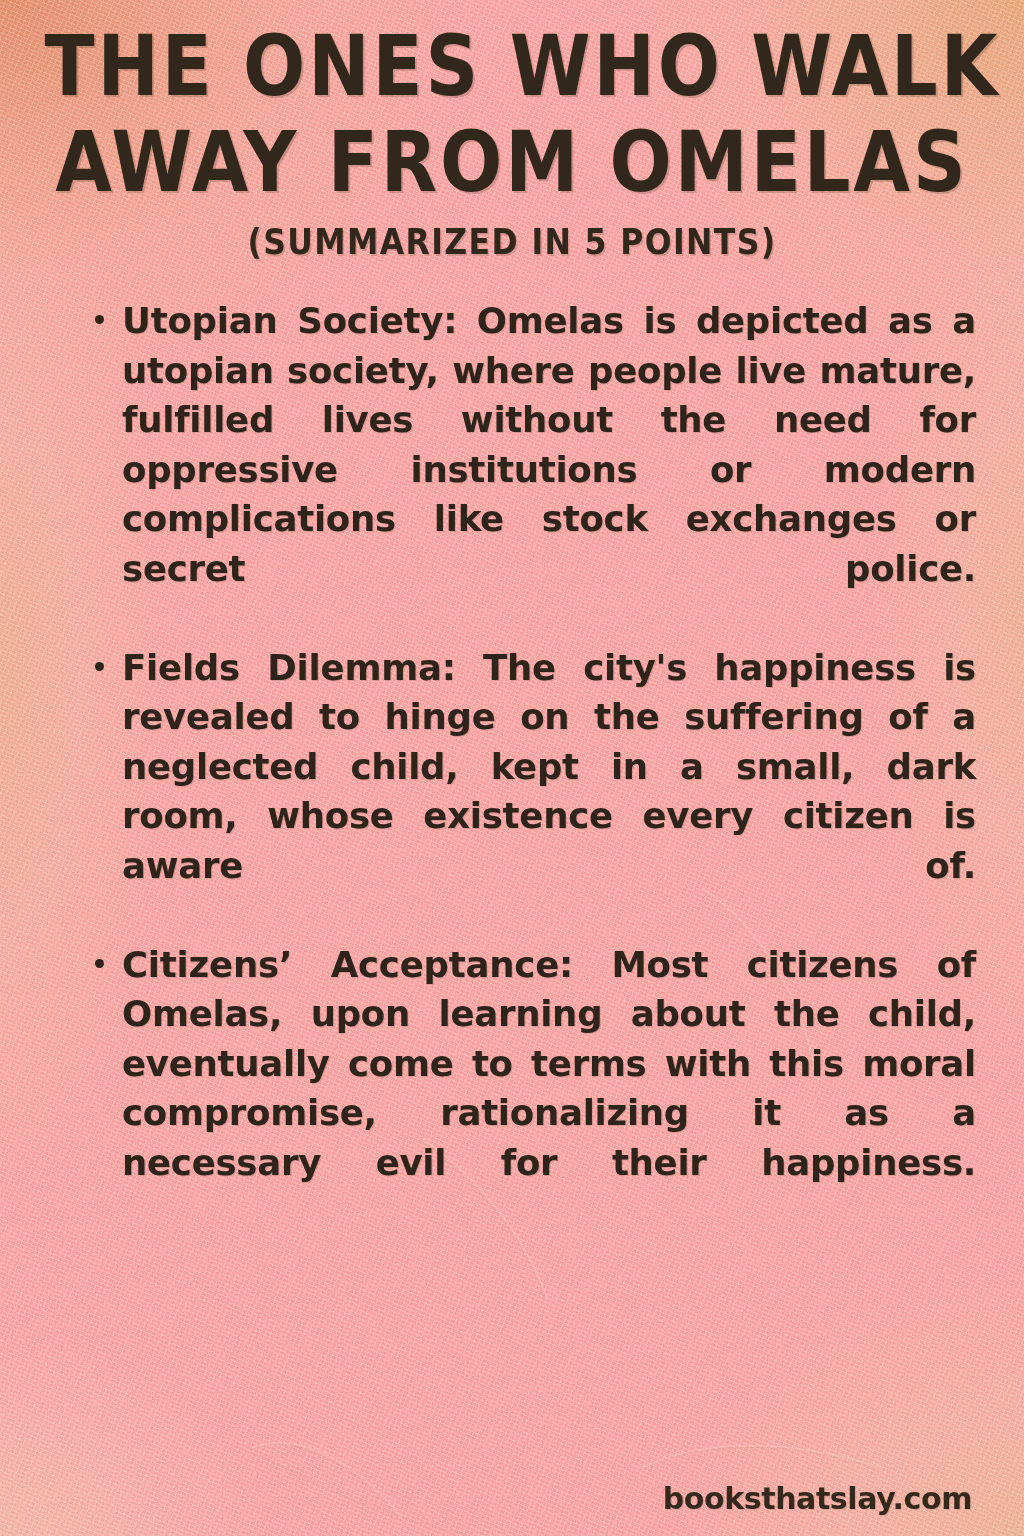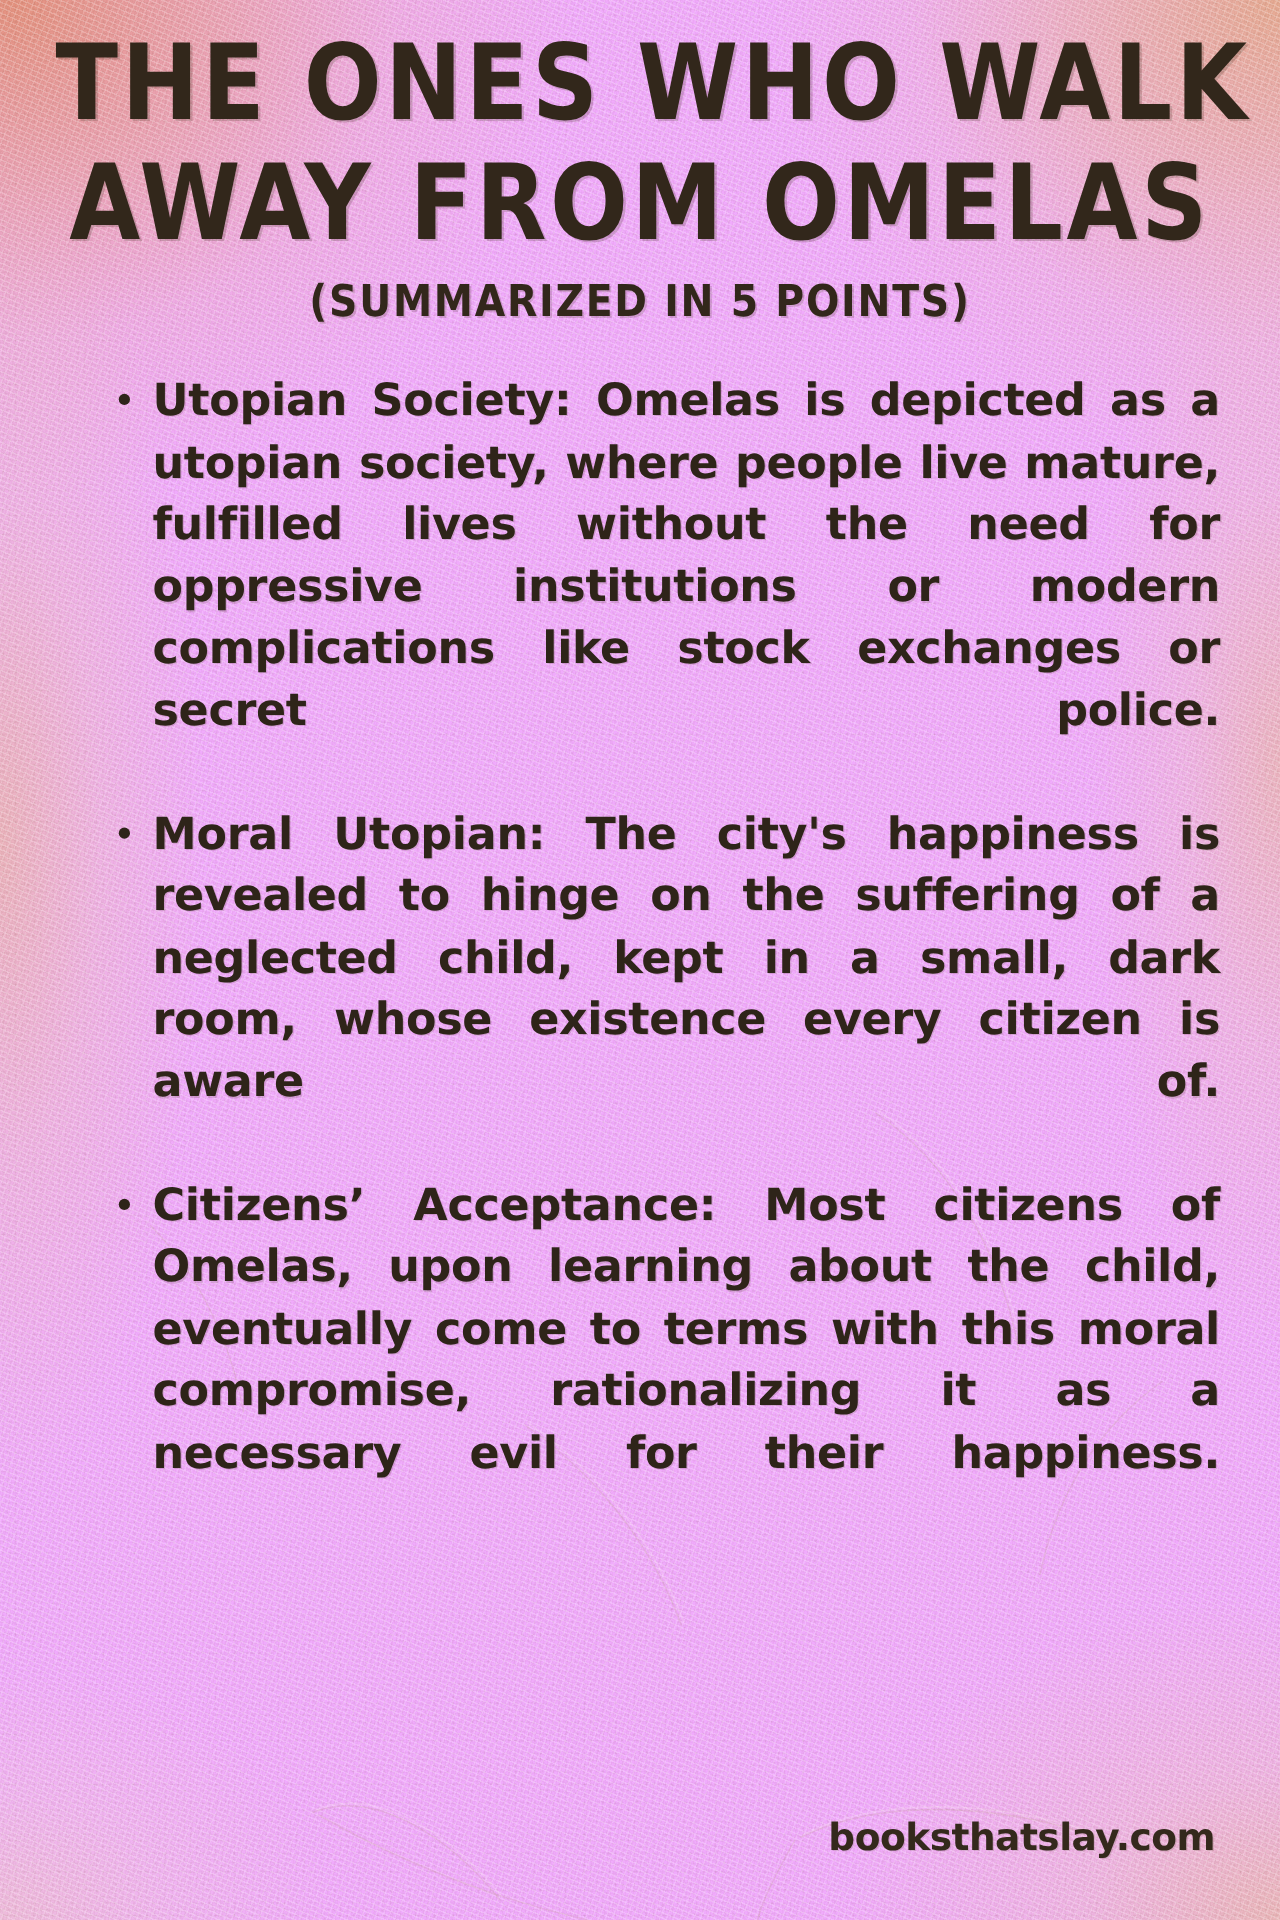--- a/index.html
+++ b/index.html
@@ -19,7 +19,7 @@
     height: 1536px;
     box-sizing: border-box;
     overflow: hidden;
-    background-color: #f0abfc;
+    background-color: #fca5a5;
   }
 
   

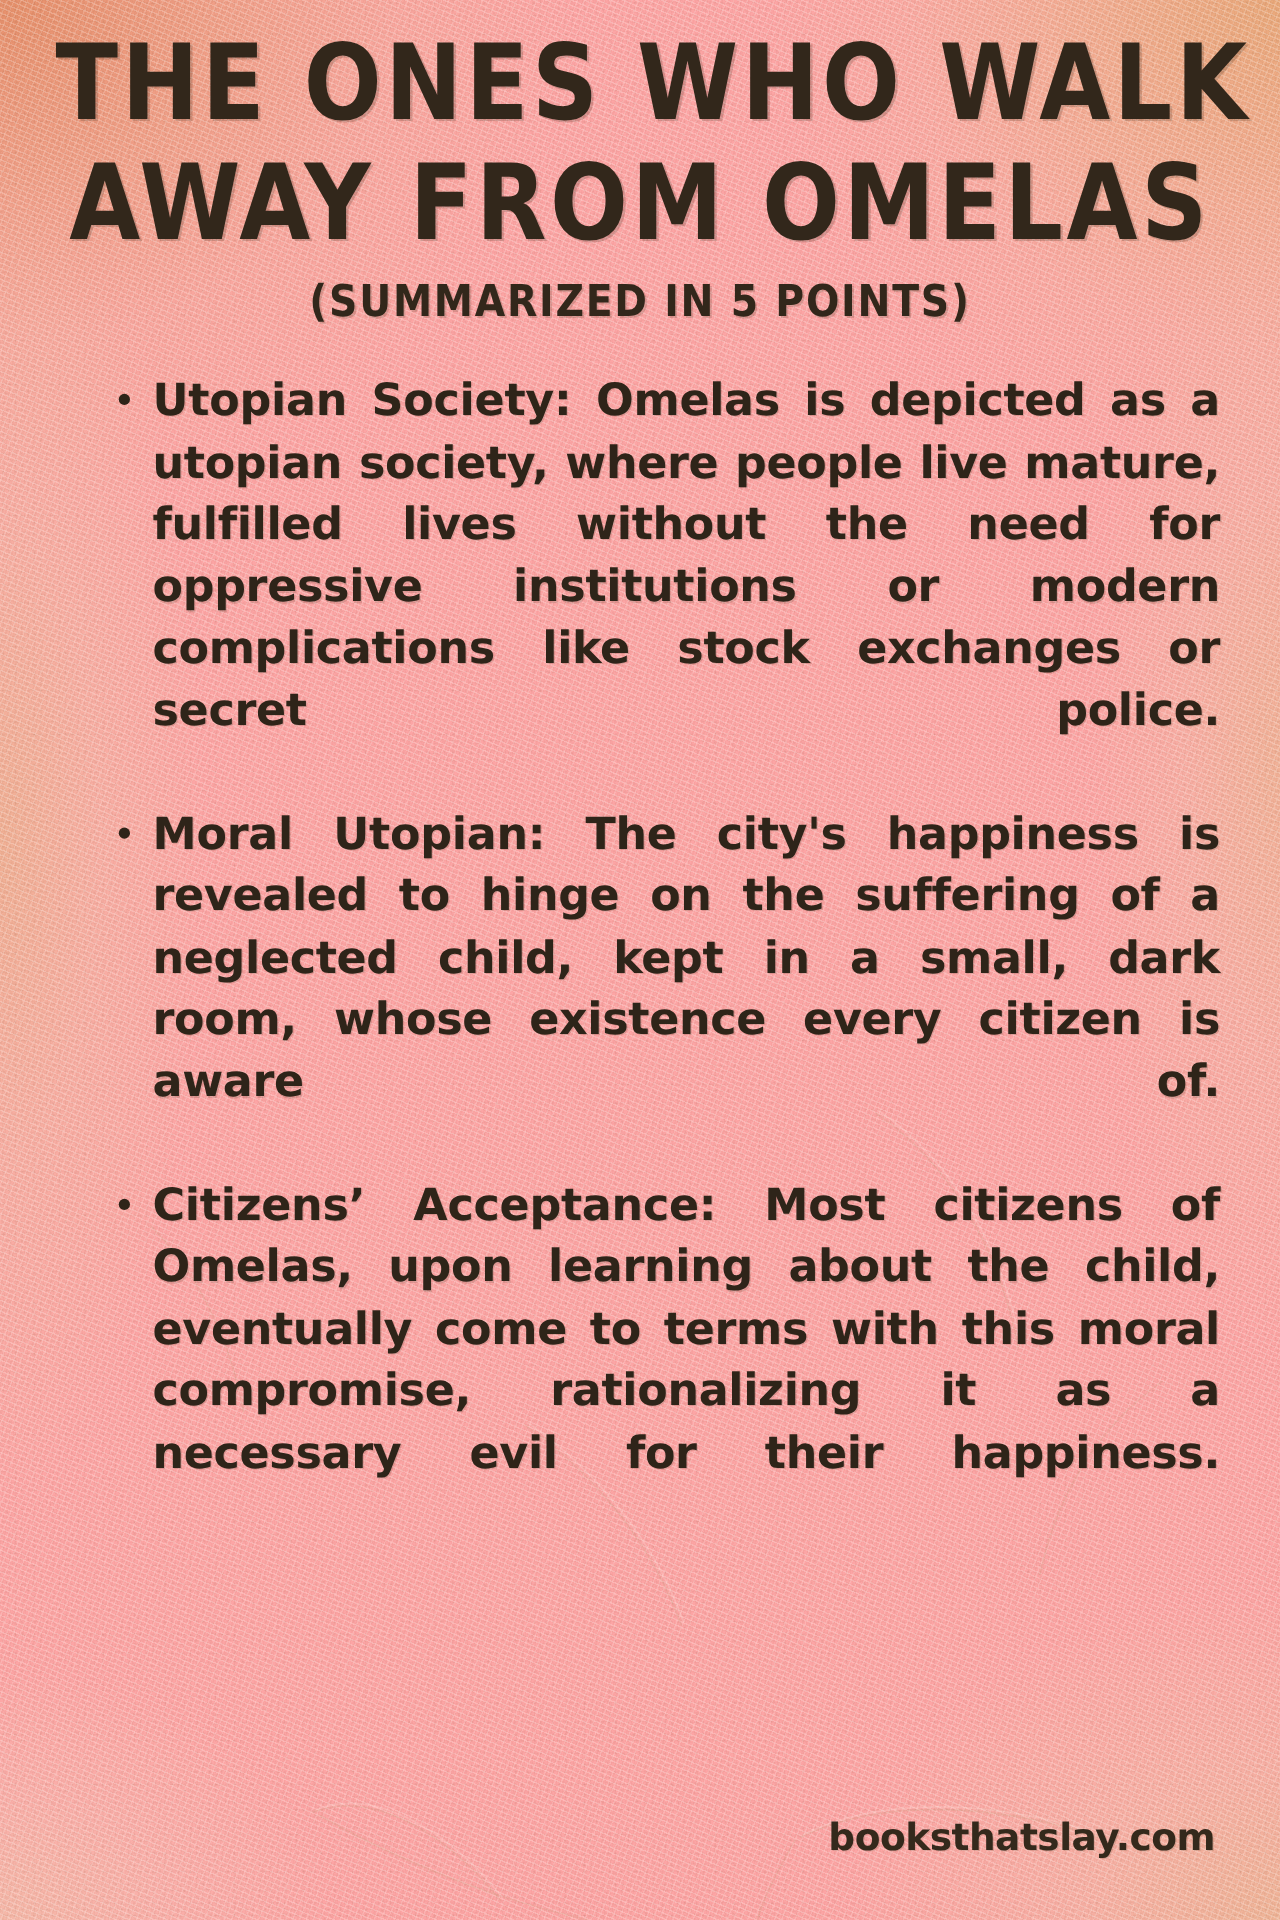--- a/index.html
+++ b/index.html
@@ -296,7 +296,7 @@
         </li>
         <li>
           <span class="bullet-dot"></span>
-          <span class="point-text"><span class="lead">Moral Utopian:</span><span class="body"> The city's happiness is revealed to hinge on the suffering of a neglected child, kept in a small, dark room, whose existence every citizen is aware of.</span></span>
+          <span class="point-text"><span class="lead">Fields Dilemma:</span><span class="body"> The city's happiness is revealed to hinge on the suffering of a neglected child, kept in a small, dark room, whose existence every citizen is aware of.</span></span>
         </li>
         <li>
           <span class="bullet-dot"></span>

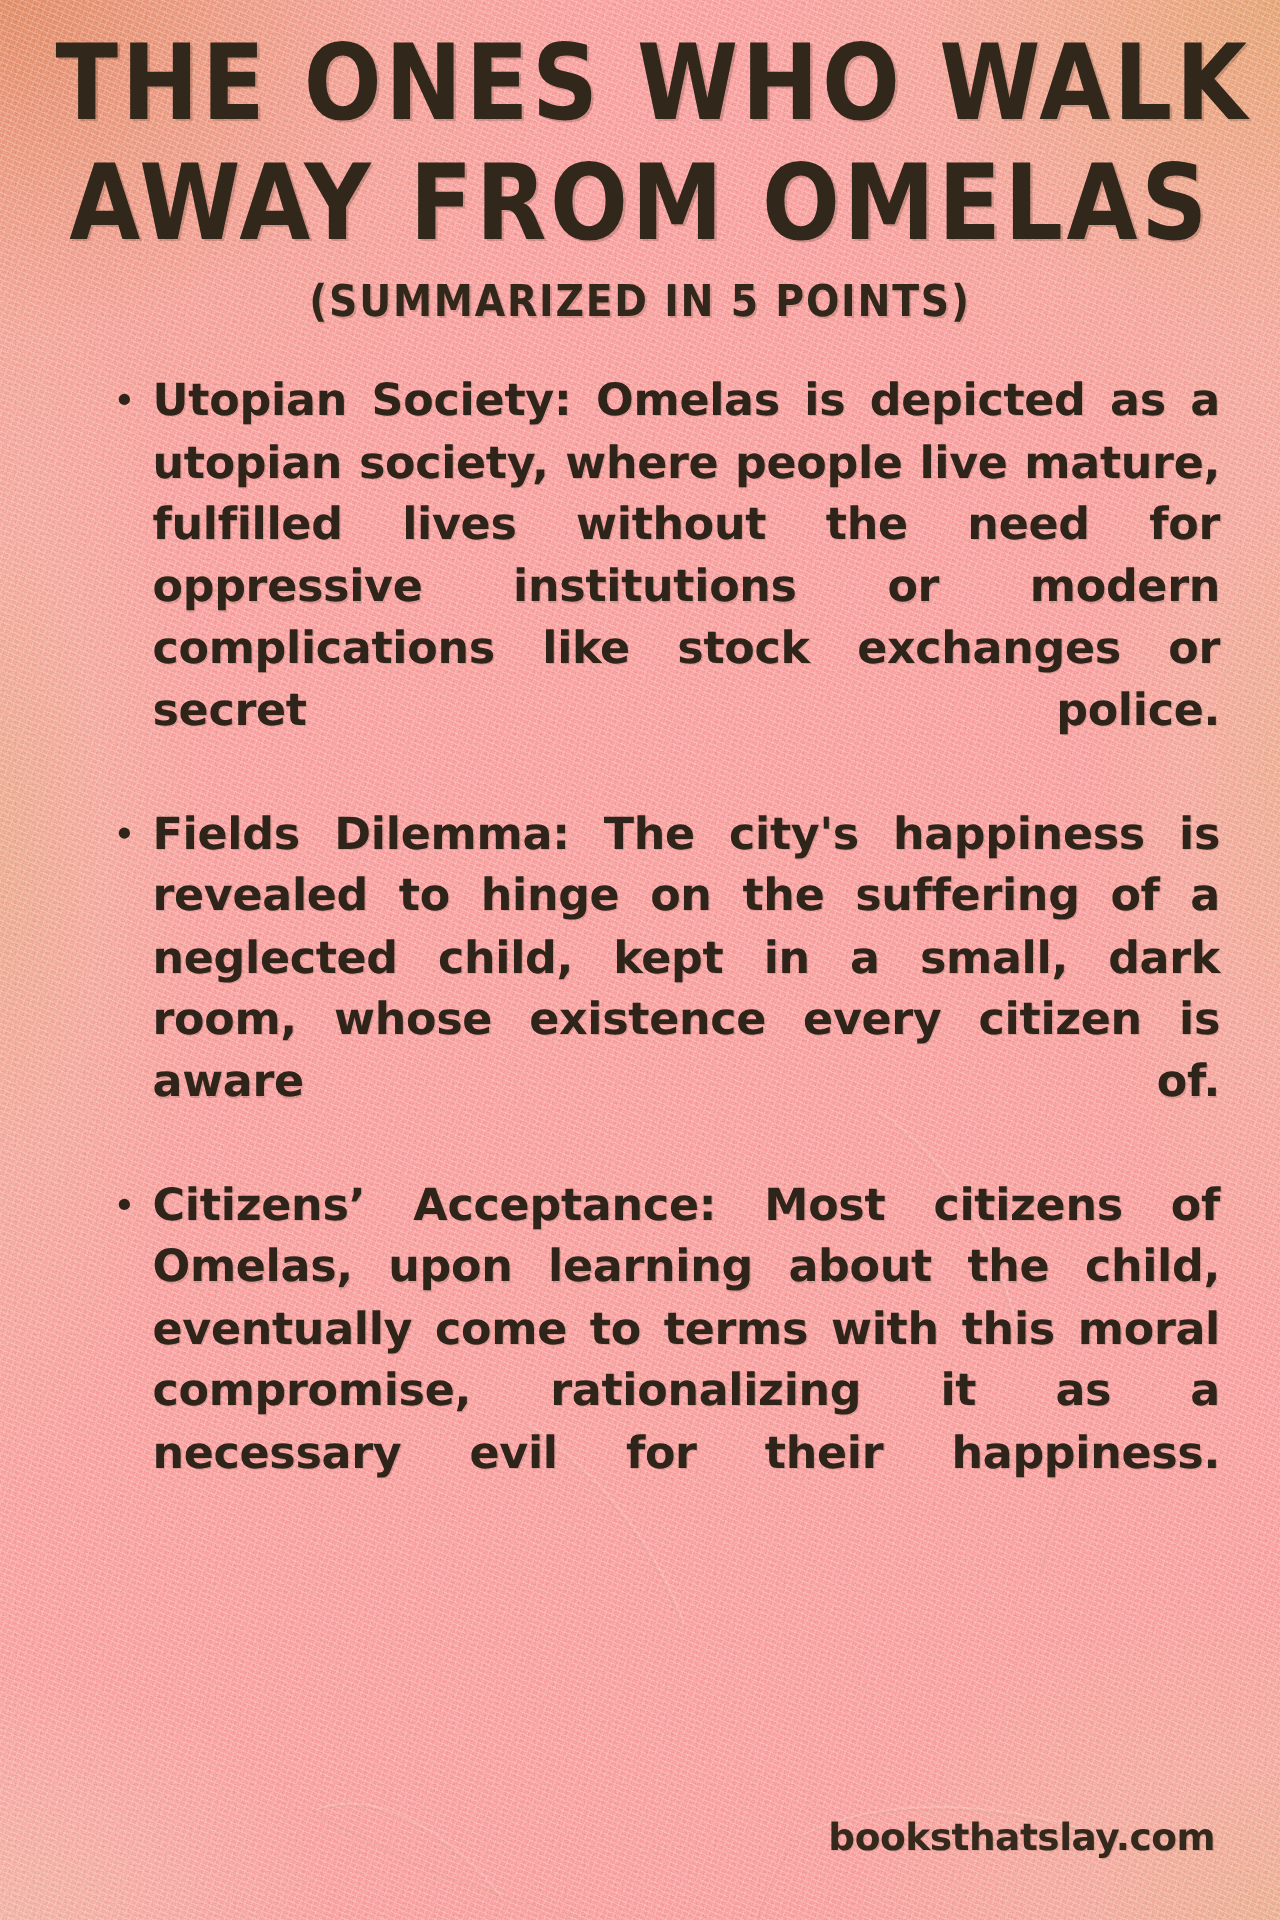--- a/index.html
+++ b/index.html
@@ -236,7 +236,7 @@
   .footer {
     position: absolute;
     right: 52px;
-    bottom: 48px;
+    bottom: 20px;
     color: #34291c;
     font-family: "DejaVu Sans", "Liberation Sans", sans-serif;
     font-weight: bold;

